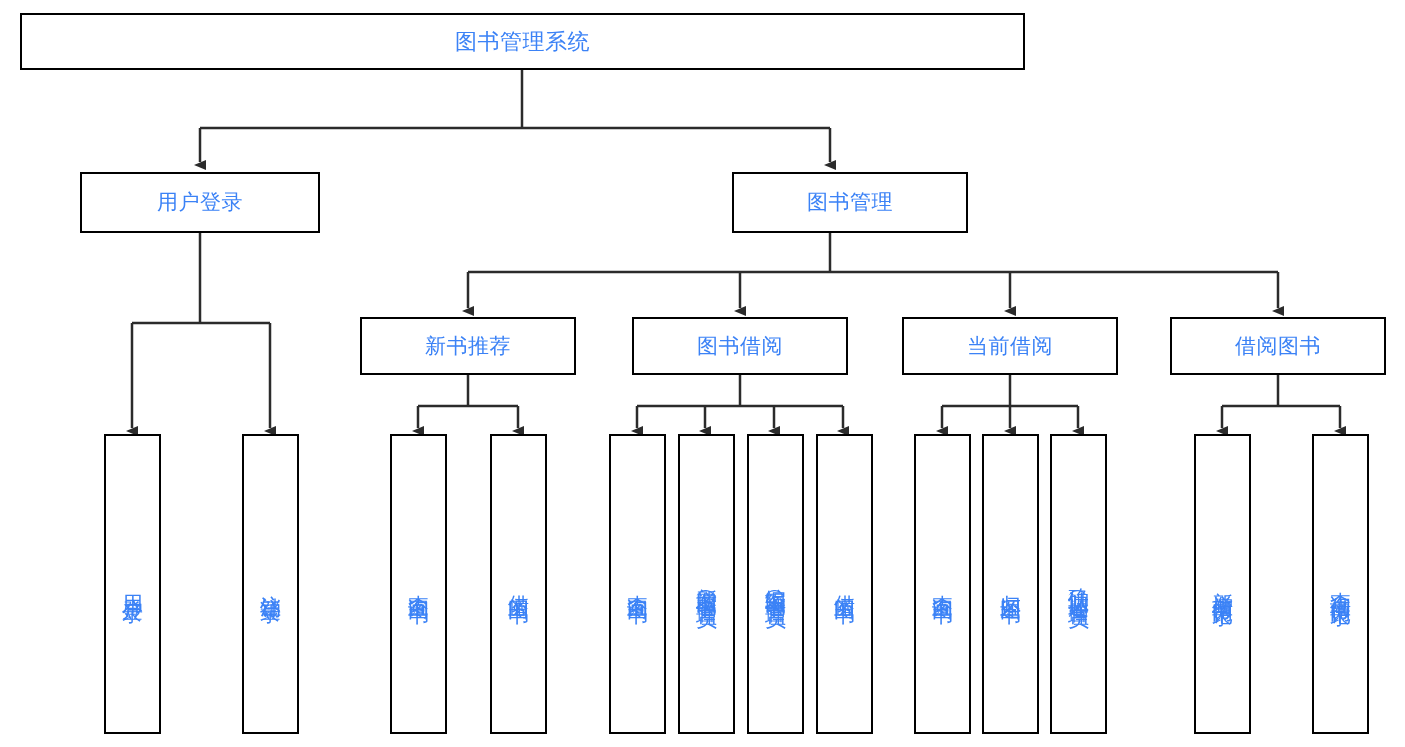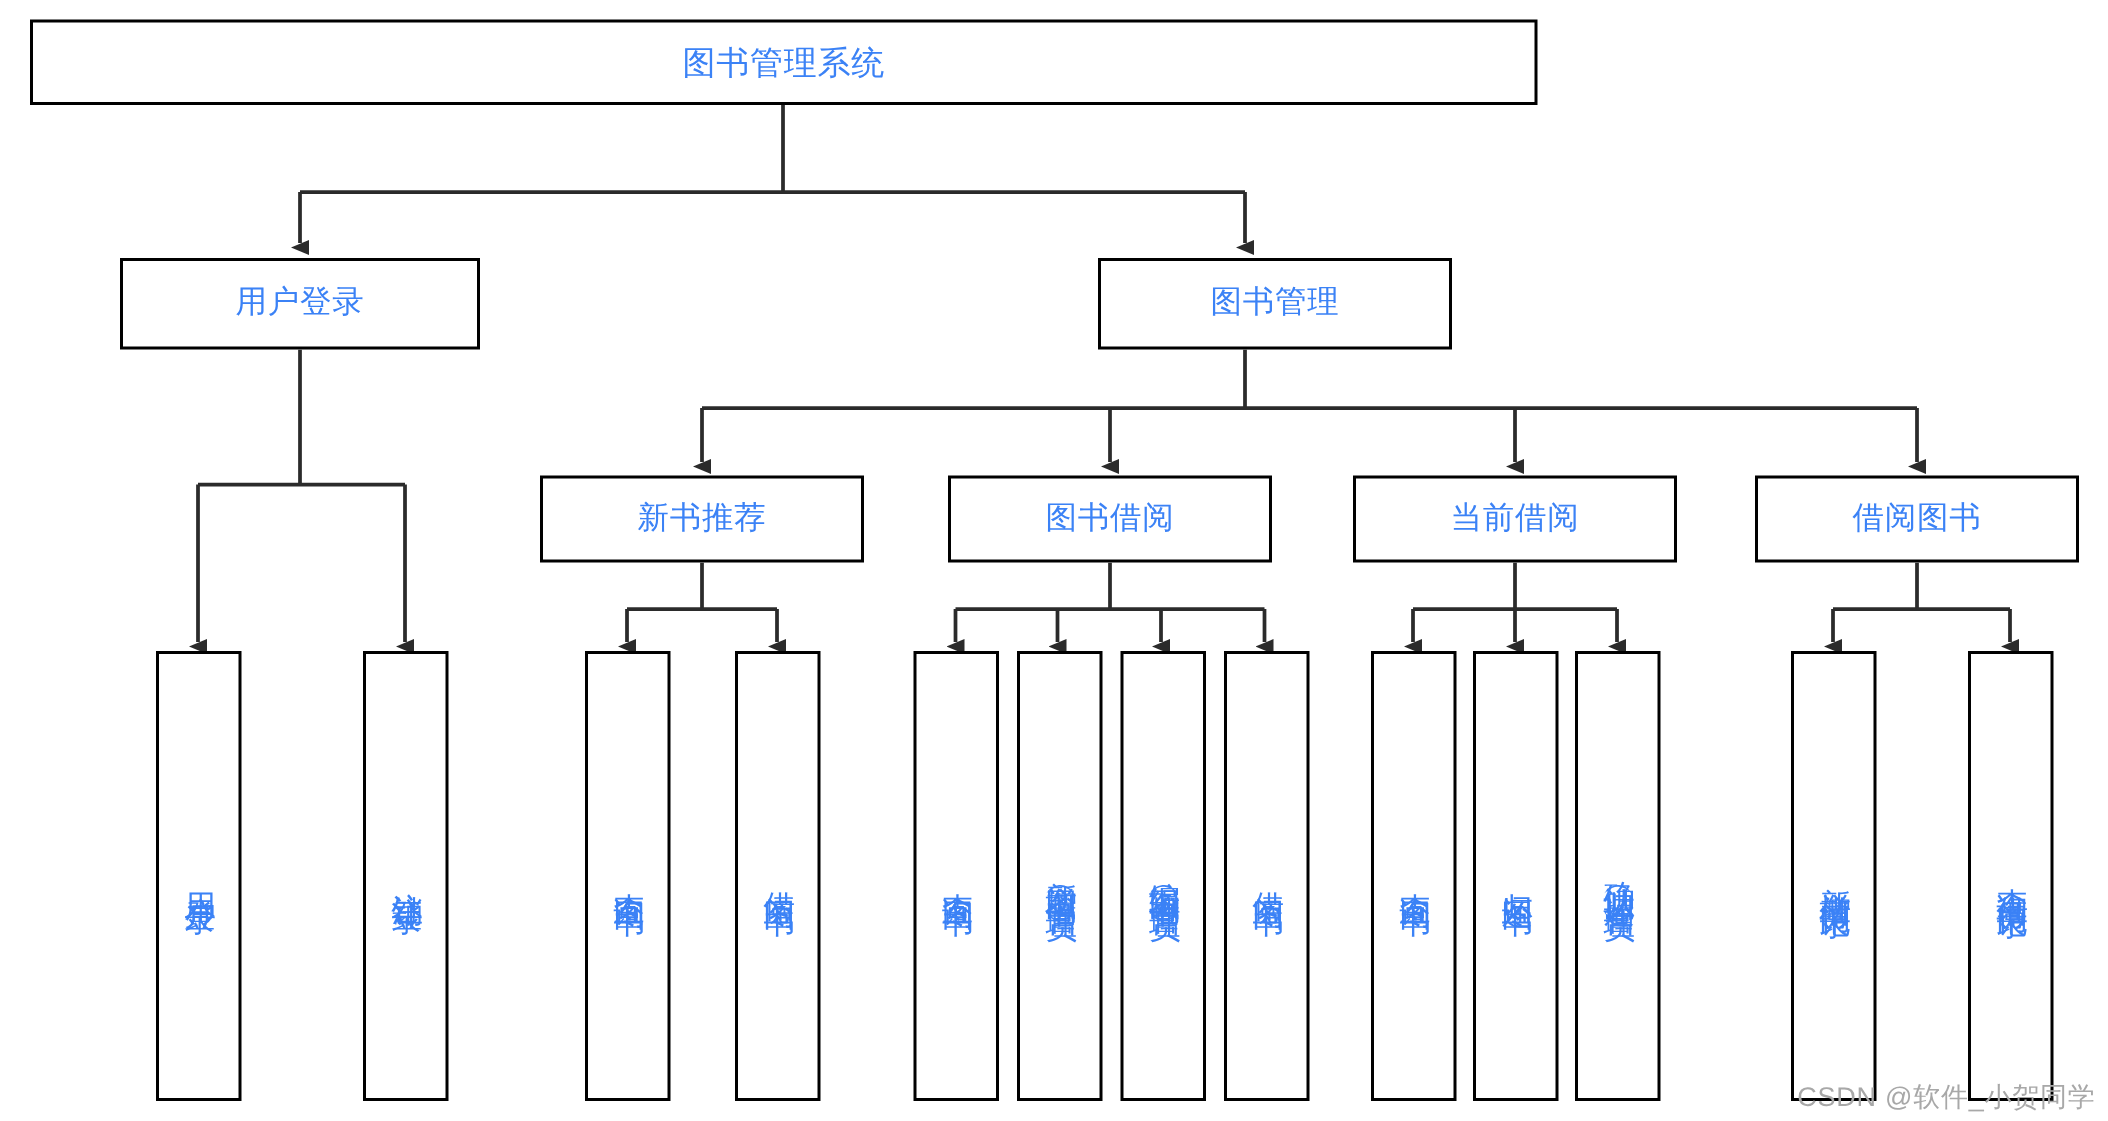--- a/index.html
+++ b/index.html
@@ -200,7 +200,6 @@
     <span class="label">查询借阅记录</span>
   </div>
 
-  <div class="watermark">CSDN @软件_小贺同学</div>
 
 </div>
 

